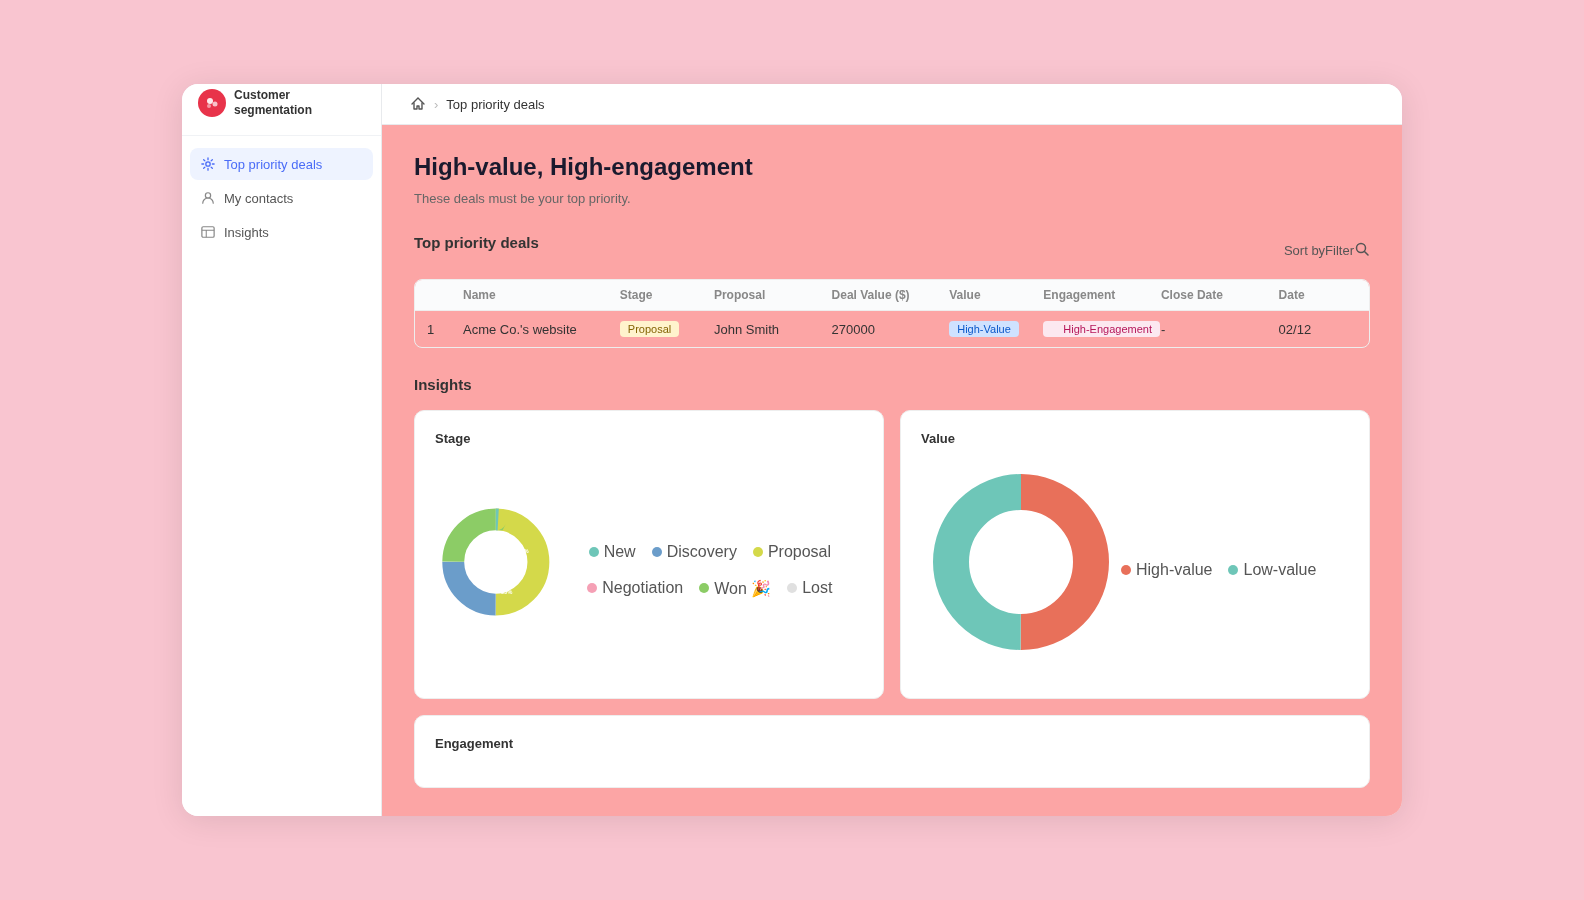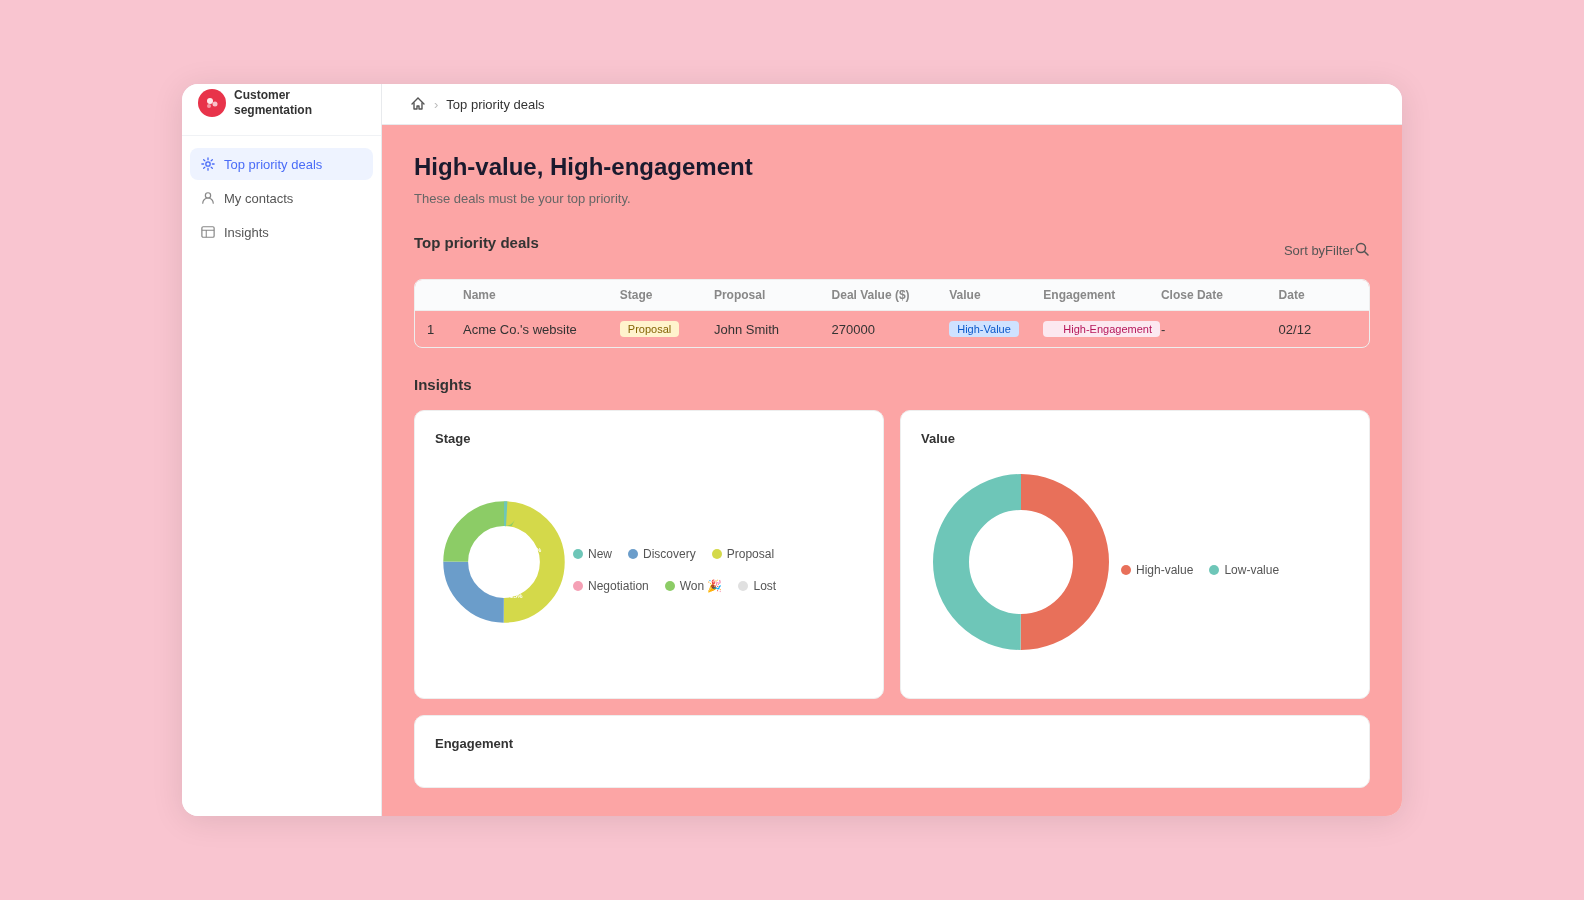--- a/index.html
+++ b/index.html
@@ -222,7 +222,8 @@
       display: flex;
       flex-wrap: wrap;
       gap: 18px 16px;
-      font-size: 12px;
+      justify-content: center;
+      font-size: 16px;
       color: #555;
     }
     .legend-item {

